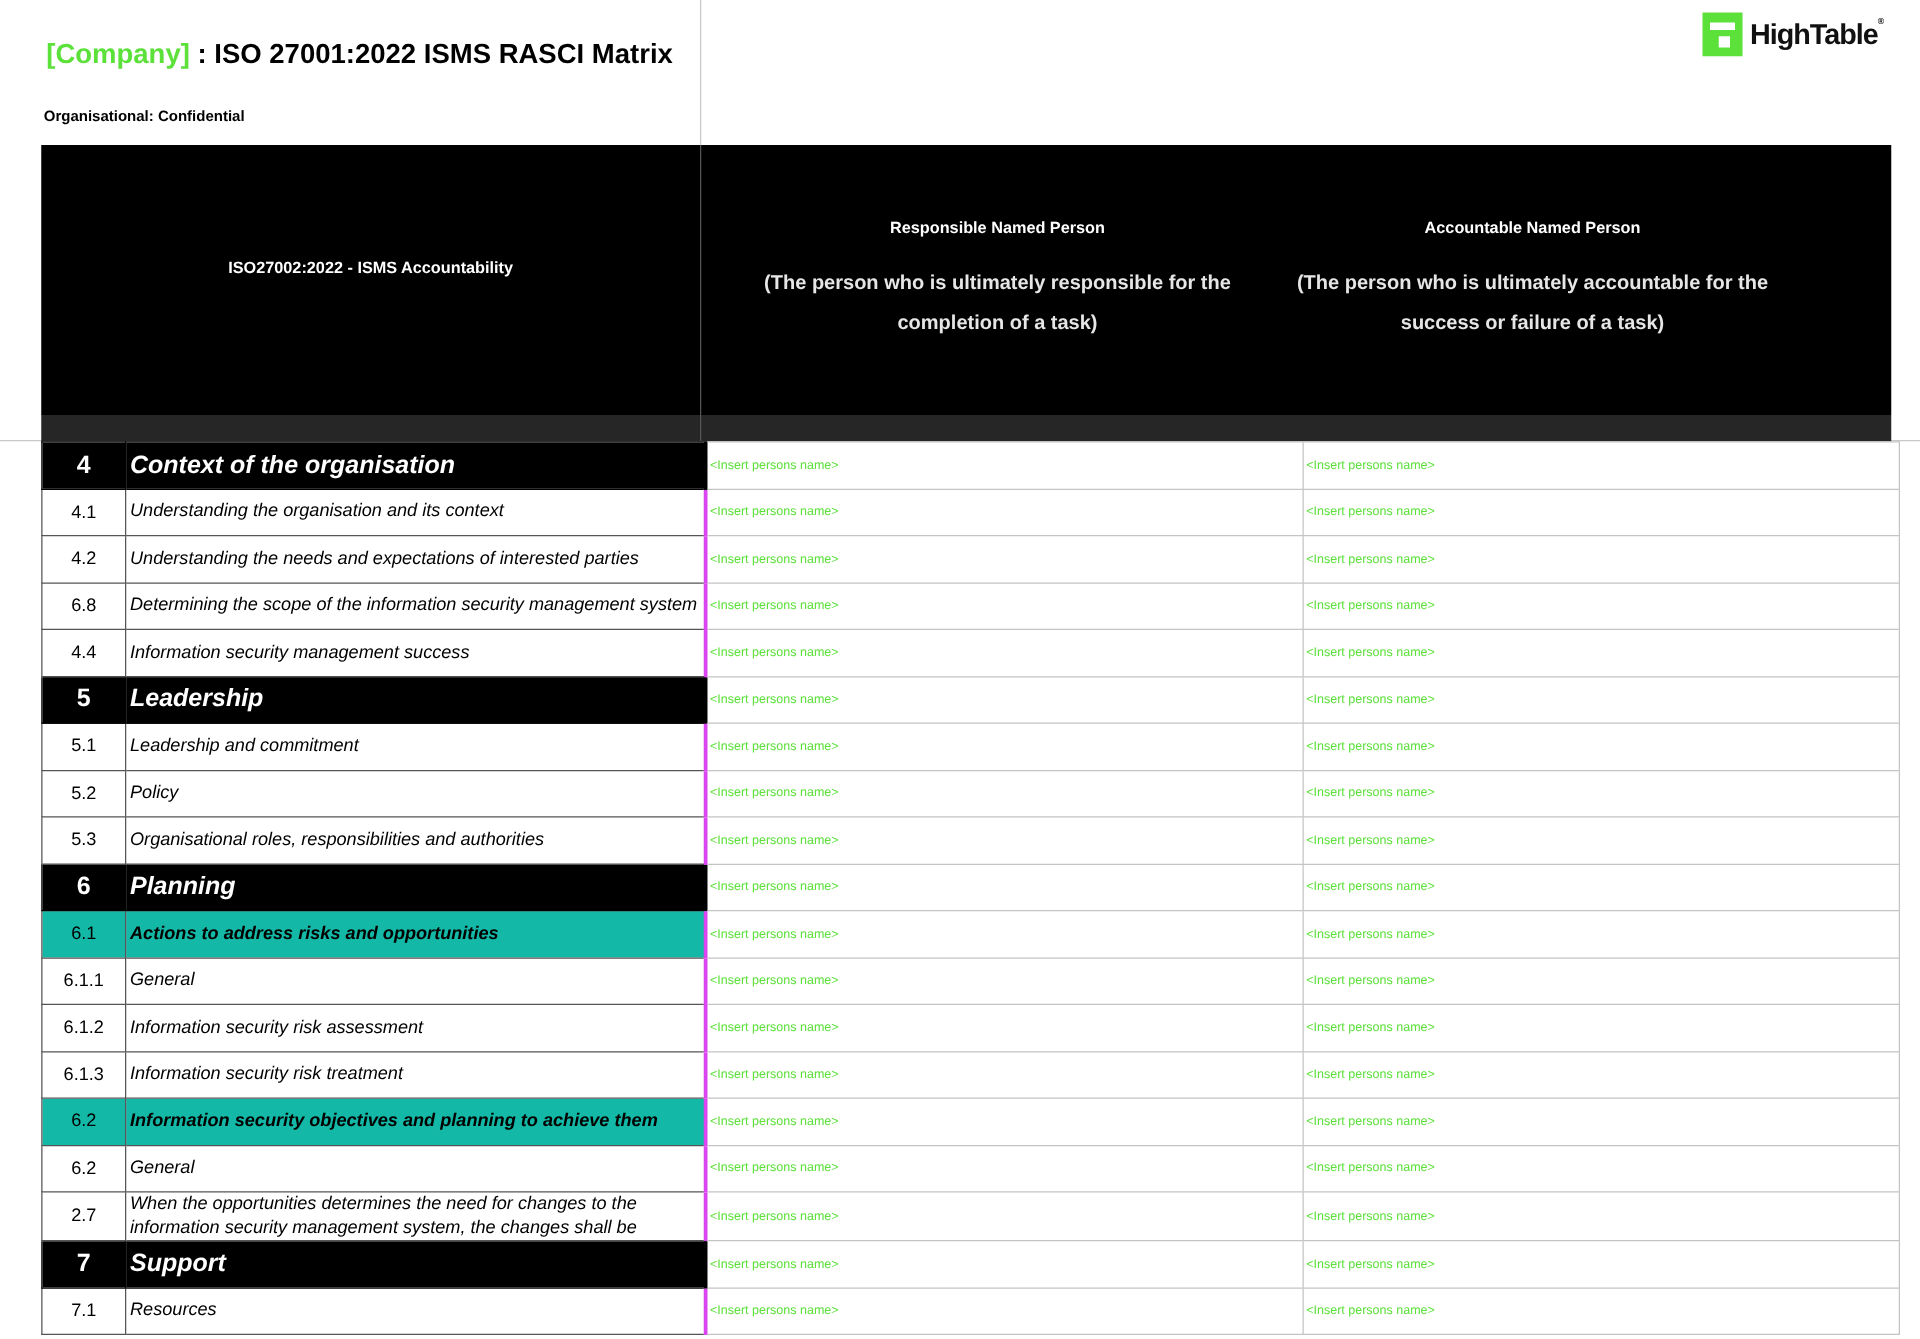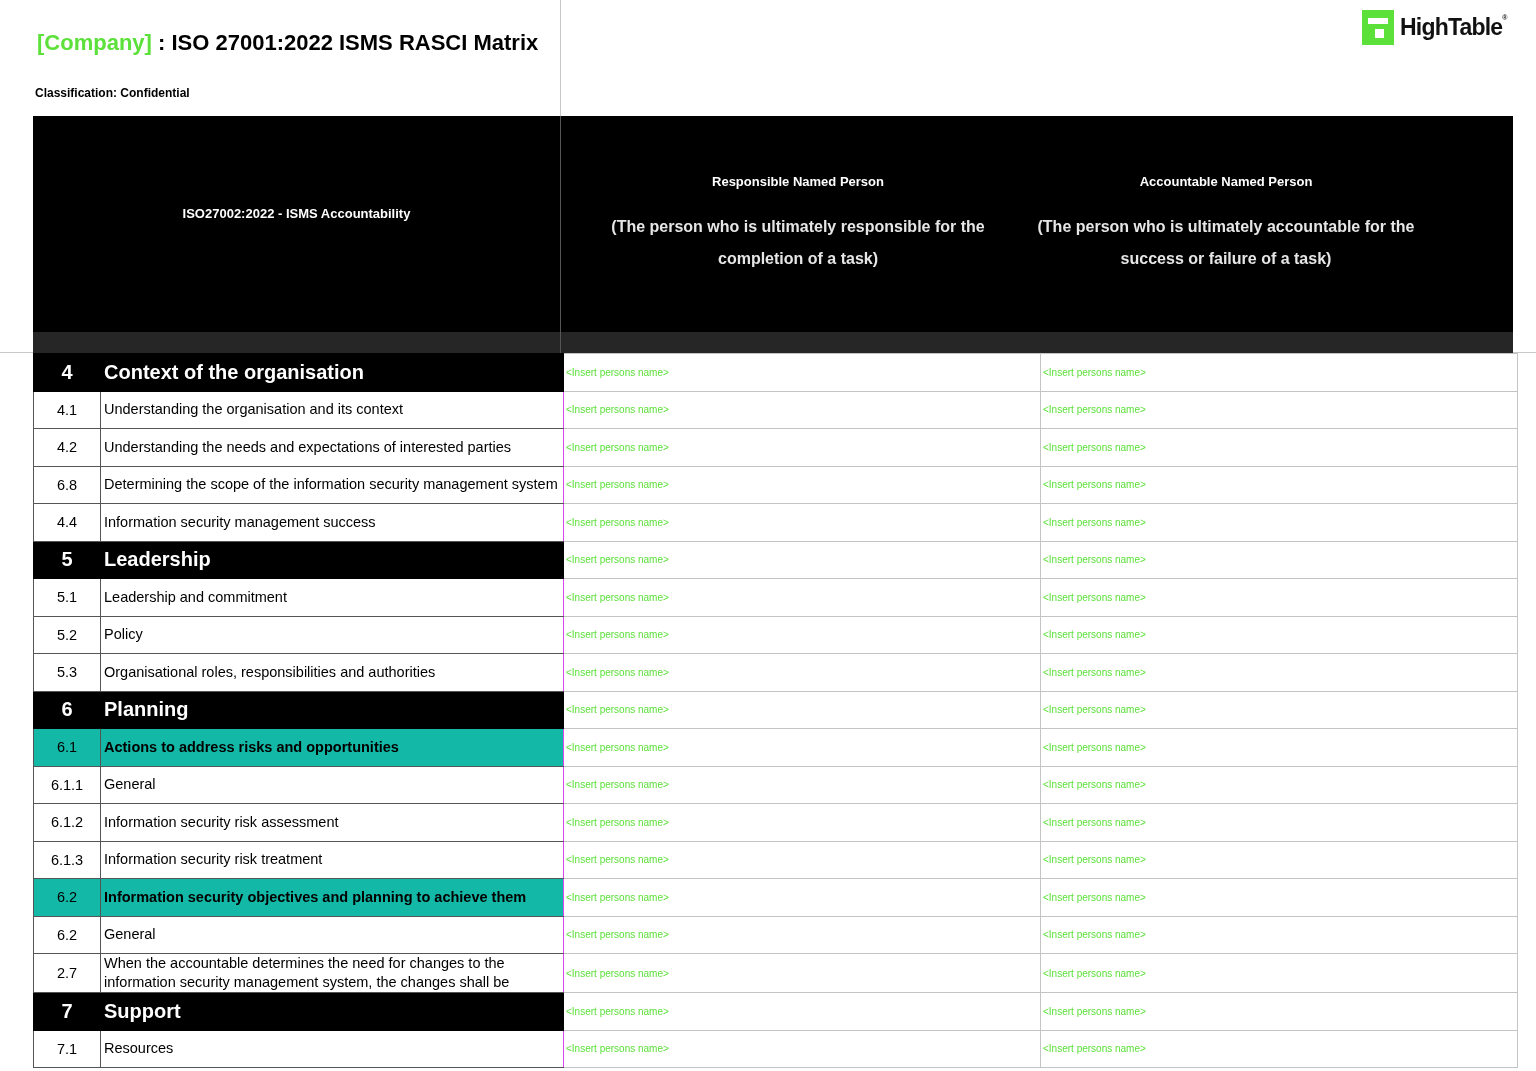--- a/index.html
+++ b/index.html
@@ -35,7 +35,7 @@
 <body>
 
 <div class="title"><span class="co">[Company]</span><span> : ISO 27001:2022 ISMS RASCI Matrix</span></div>
-<div class="classif">Classification: Confidential</div>
+<div class="classif">Organisational: Confidential</div>
 <div class="vline"></div>
 <div class="hline"></div>
 

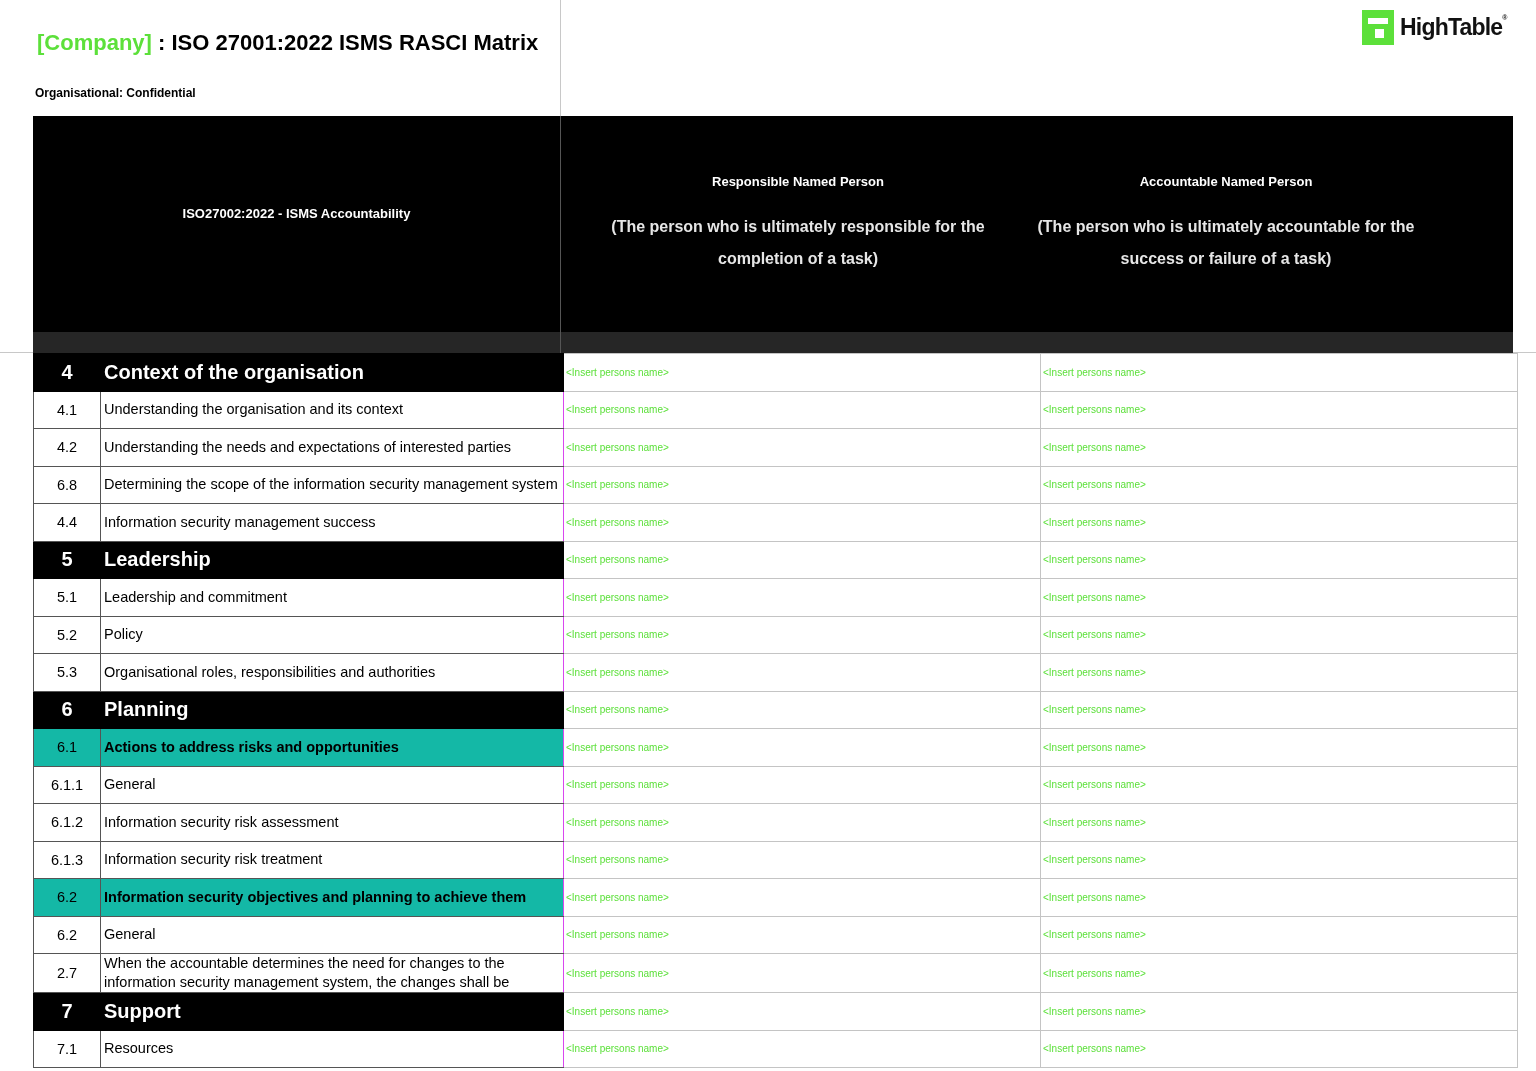--- a/index.html
+++ b/index.html
@@ -24,7 +24,7 @@
   table{position:absolute;left:33px;top:353px;border-collapse:collapse;table-layout:fixed;}
   td{height:36.5px;padding:0;border:1px solid #c4c4c4;font-size:14.5px;vertical-align:middle;}
   td.num{width:66px;text-align:center;border-left:1px solid #555;border-right:1px solid #555;}
-  td.desc{width:459px;padding-left:3px;line-height:19px;border-right:1px solid #d946ef;}
+  td.desc{width:459px;padding-left:3px;line-height:19px;border-right:3px solid #d946ef;font-style:italic;}
   td.p{width:474px;padding-left:2px;color:#5ce03a;font-size:10px;}
   tr.sec td.num, tr.sec td.desc{background:#000;color:#fff;font-weight:bold;font-size:20px;border-color:#000;}
   tr.sub td.num, tr.sub td.desc{background:#14b8a6;}

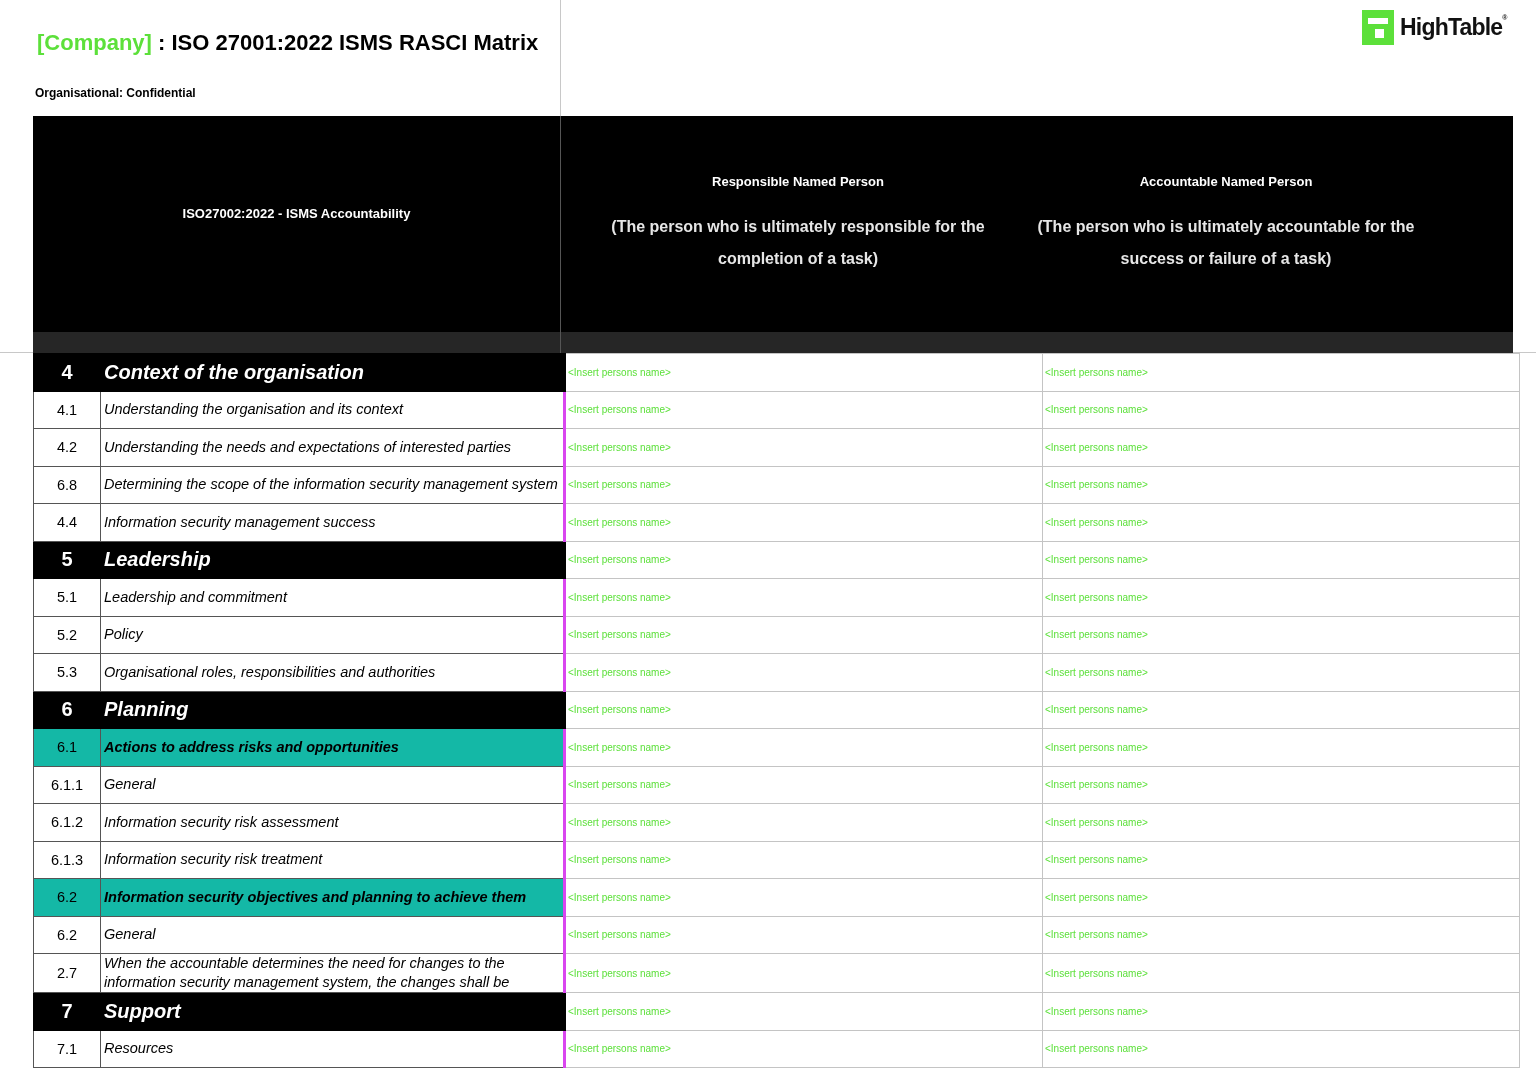--- a/index.html
+++ b/index.html
@@ -163,7 +163,7 @@
       </tr>
       <tr class="item">
         <td class="num">2.7</td>
-        <td class="desc">When the accountable determines the need for changes to the information security management system, the changes shall be</td>
+        <td class="desc">When the opportunities determines the need for changes to the information security management system, the changes shall be</td>
         <td class="p">&lt;Insert persons name&gt;</td>
         <td class="p">&lt;Insert persons name&gt;</td>
       </tr>

